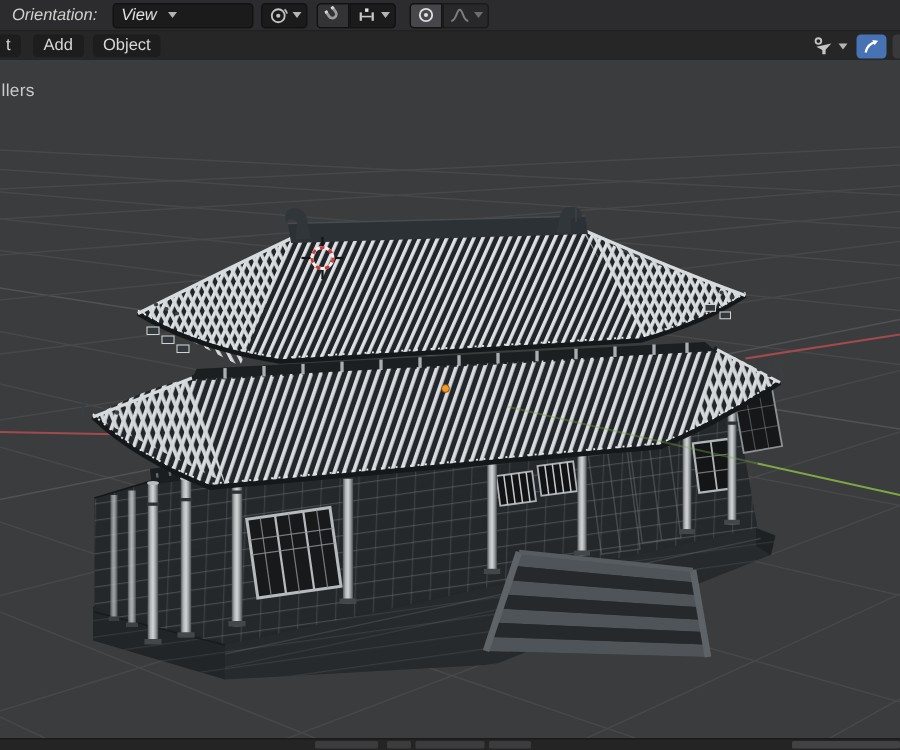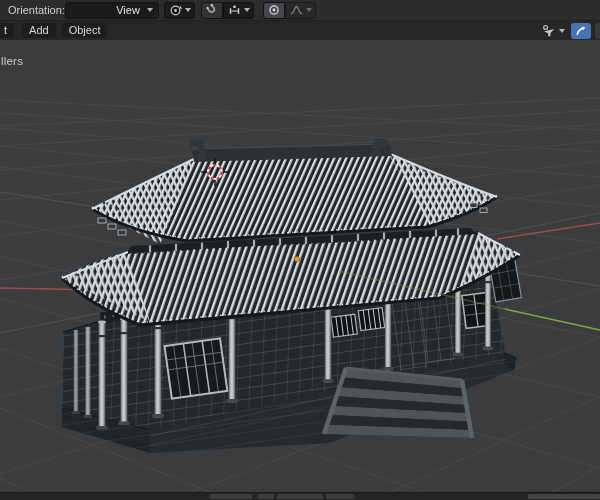--- a/index.html
+++ b/index.html
@@ -14,7 +14,7 @@
     position:absolute;left:0;top:0;width:600px;height:21px;
     background:#2c2c2e;border-bottom:1px solid #202021;
     display:flex;align-items:center;box-sizing:border-box;
-    font-size:11px;color:#d2d2d2;white-space:nowrap;
+    font-size:11px;color:#d2d2d2;white-space:nowrap;font-style:italic;
   }
   .tb-label{margin-left:8px;color:#cfcfcf;}
   .dd{

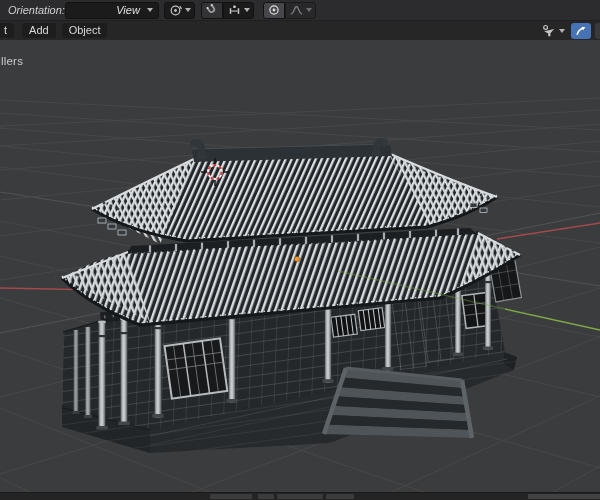--- a/index.html
+++ b/index.html
@@ -70,7 +70,7 @@
 
 <div class="toolbar">
   <span class="tb-label">Orientation:</span>
-  <div class="dd" style="width:82px;justify-content:flex-end;">
+  <div class="dd" style="width:82px;margin-left:10px;justify-content:flex-start;">
     <span class="val">View</span>
     <span class="chev"></span>
   </div>

